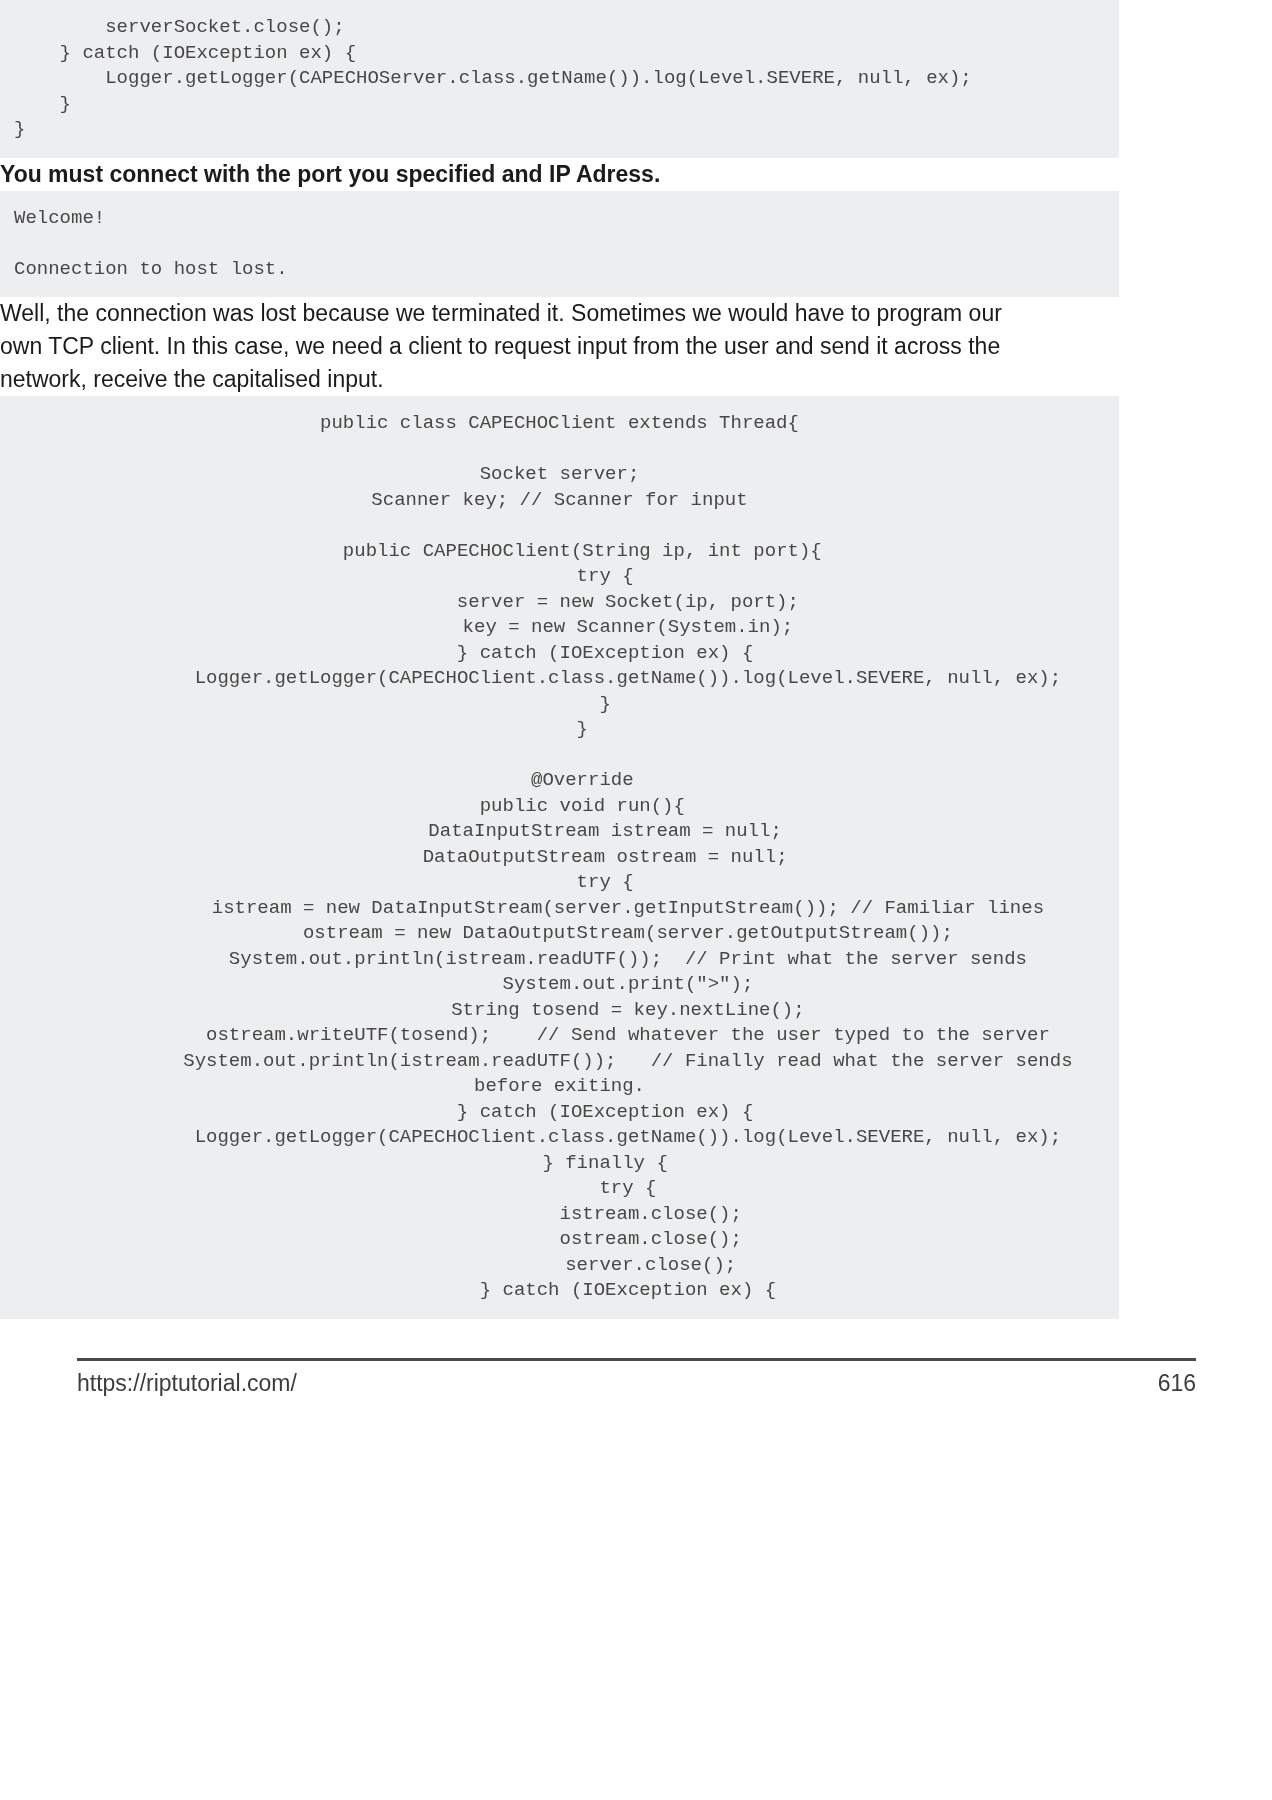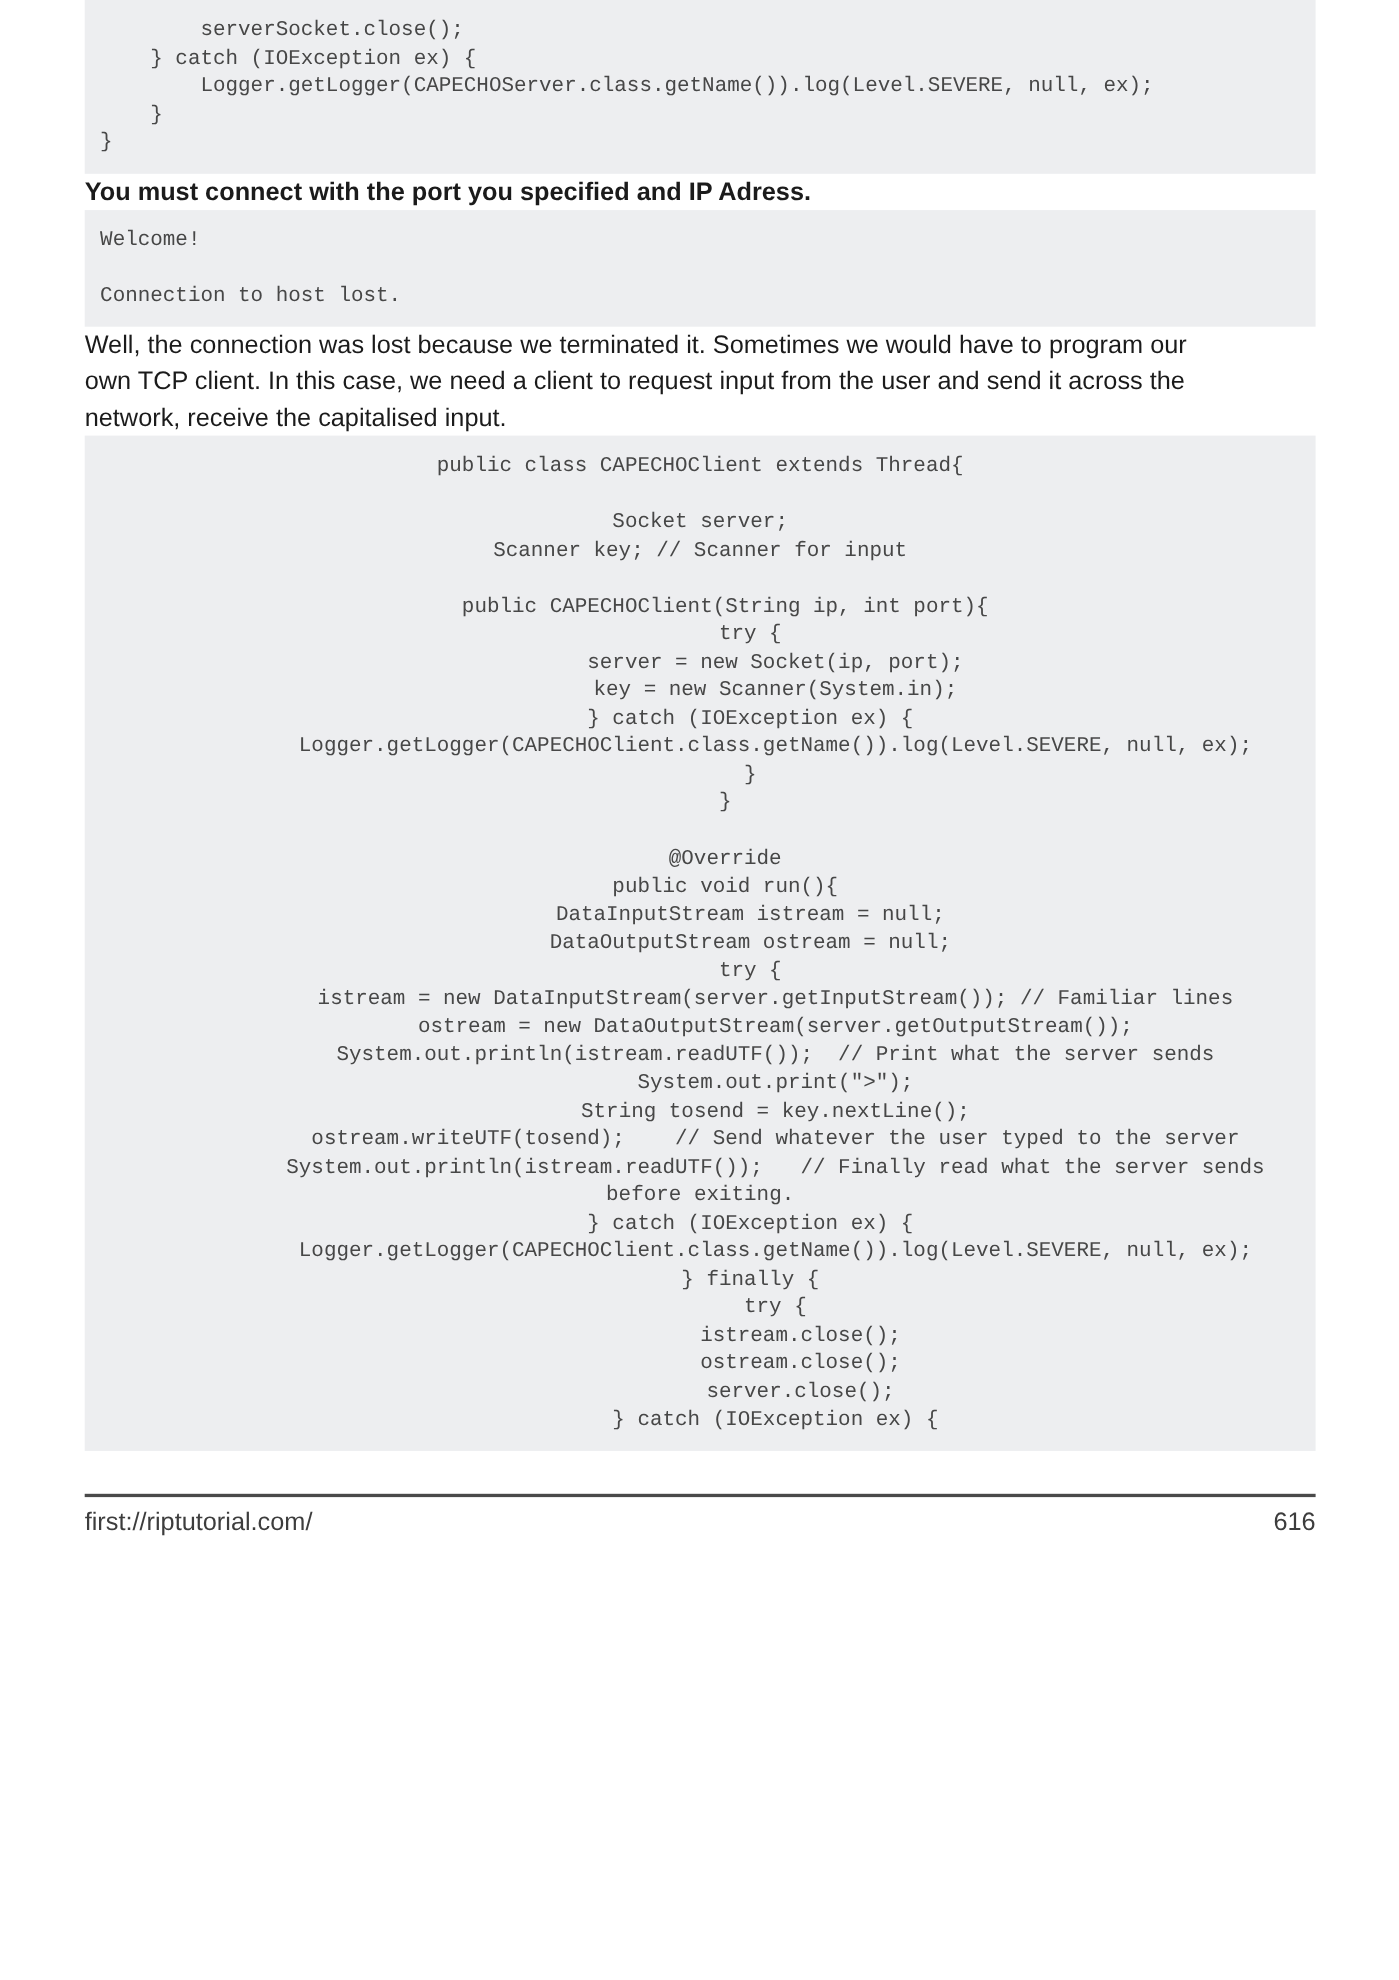--- a/index.html
+++ b/index.html
@@ -16,7 +16,6 @@
     font-family: "Liberation Sans", sans-serif;
   }
   .content {
-    padding-left: 77px;
     width: 1119px;
   }
   pre.code {

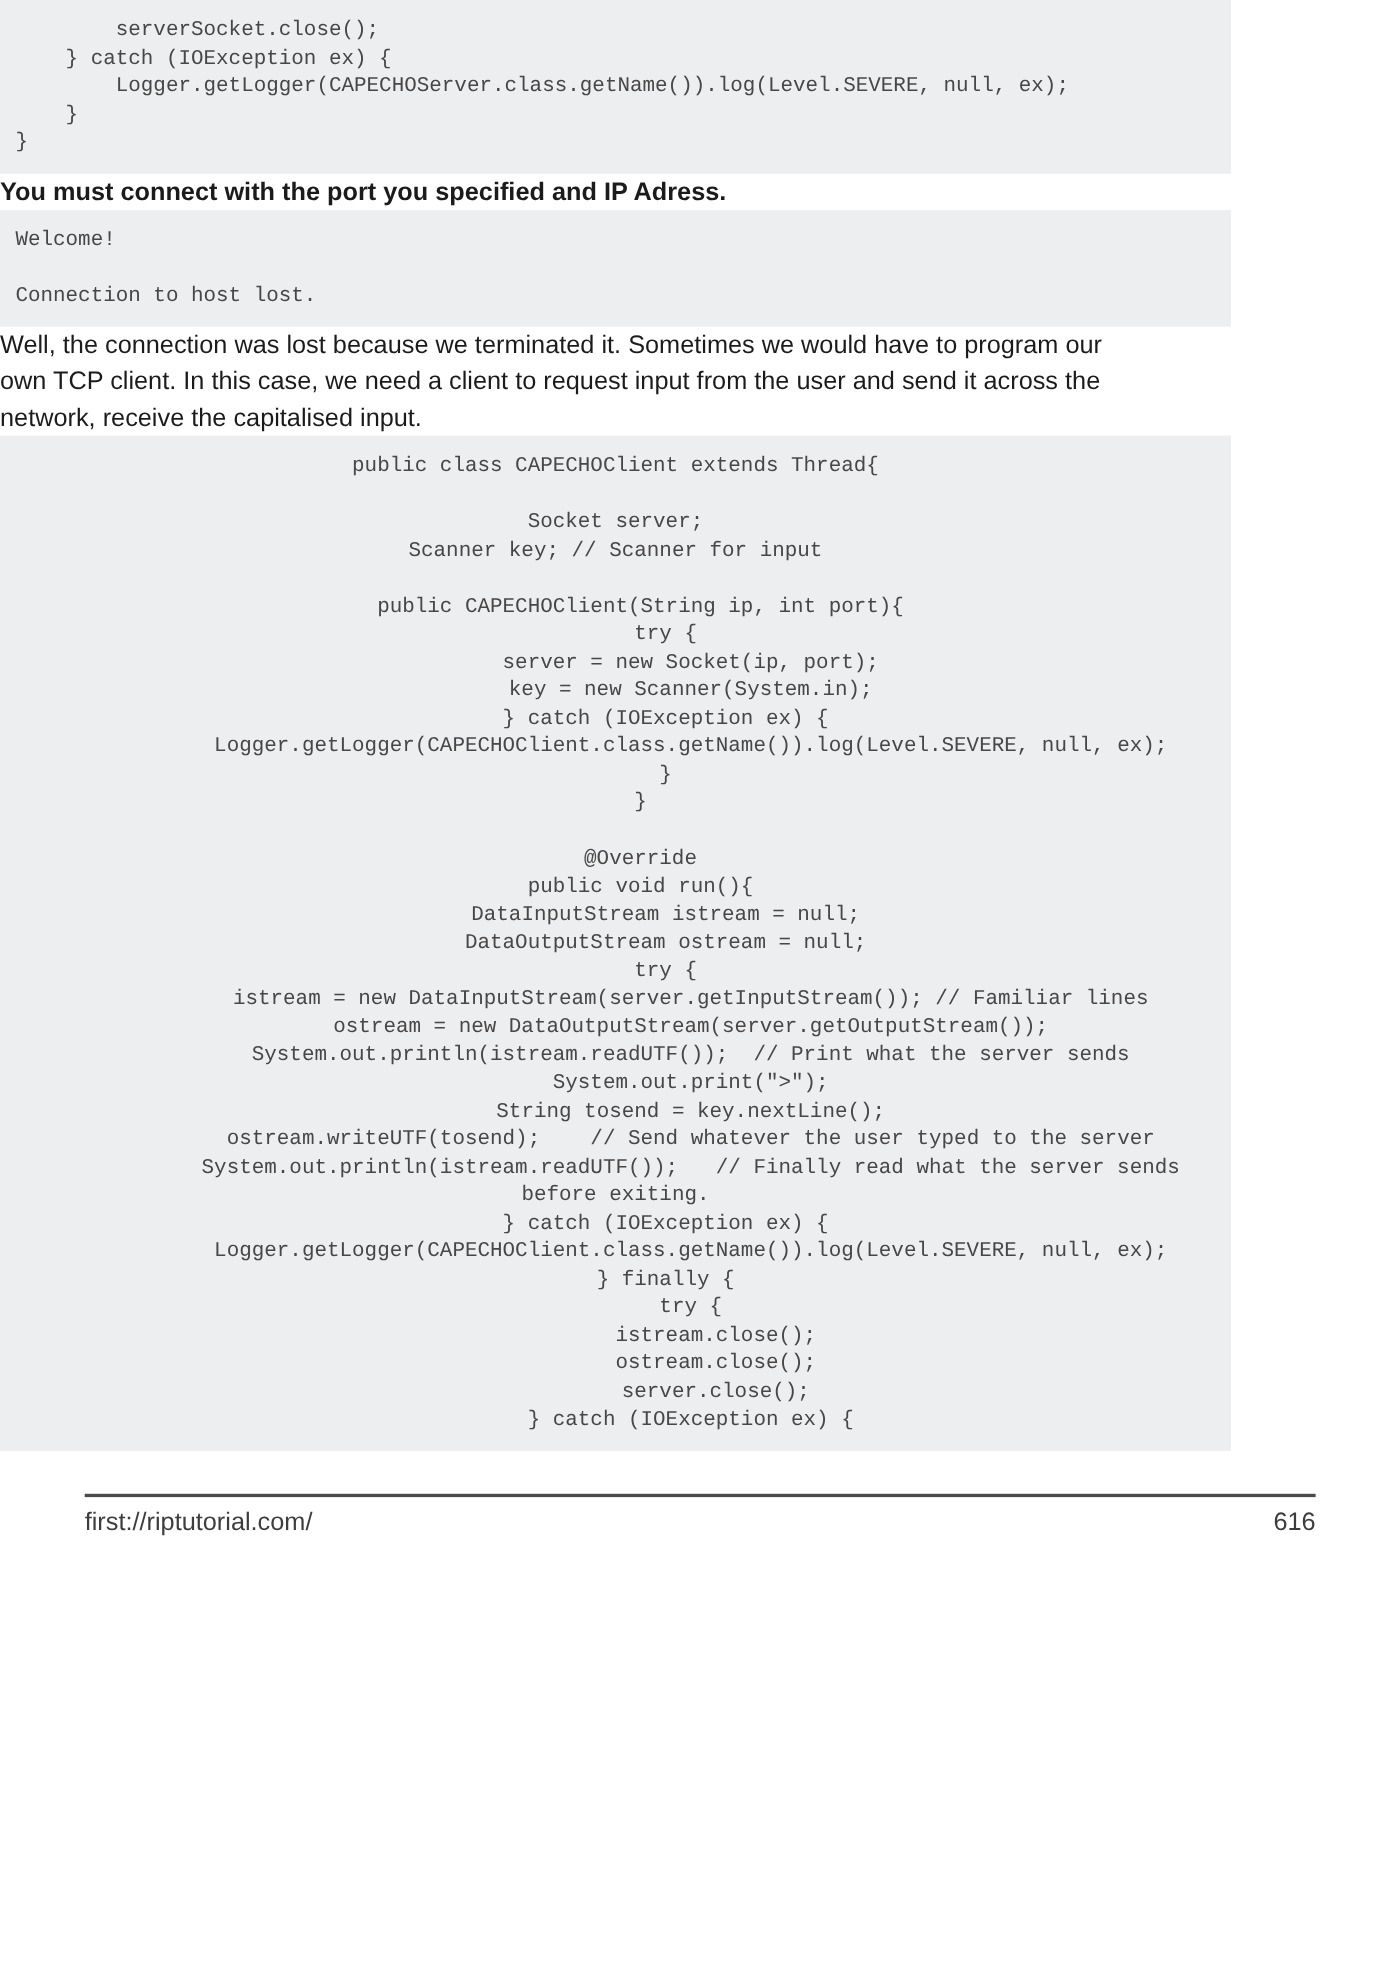--- a/index.html
+++ b/index.html
@@ -133,7 +133,7 @@
   <div class="footer-rule"></div>
 
   <div class="footer">
-    <span class="footer-url">first://riptutorial.com/</span>
+    <span class="footer-url">https://riptutorial.com/</span>
     <span class="footer-page">616</span>
   </div>
 </div>

